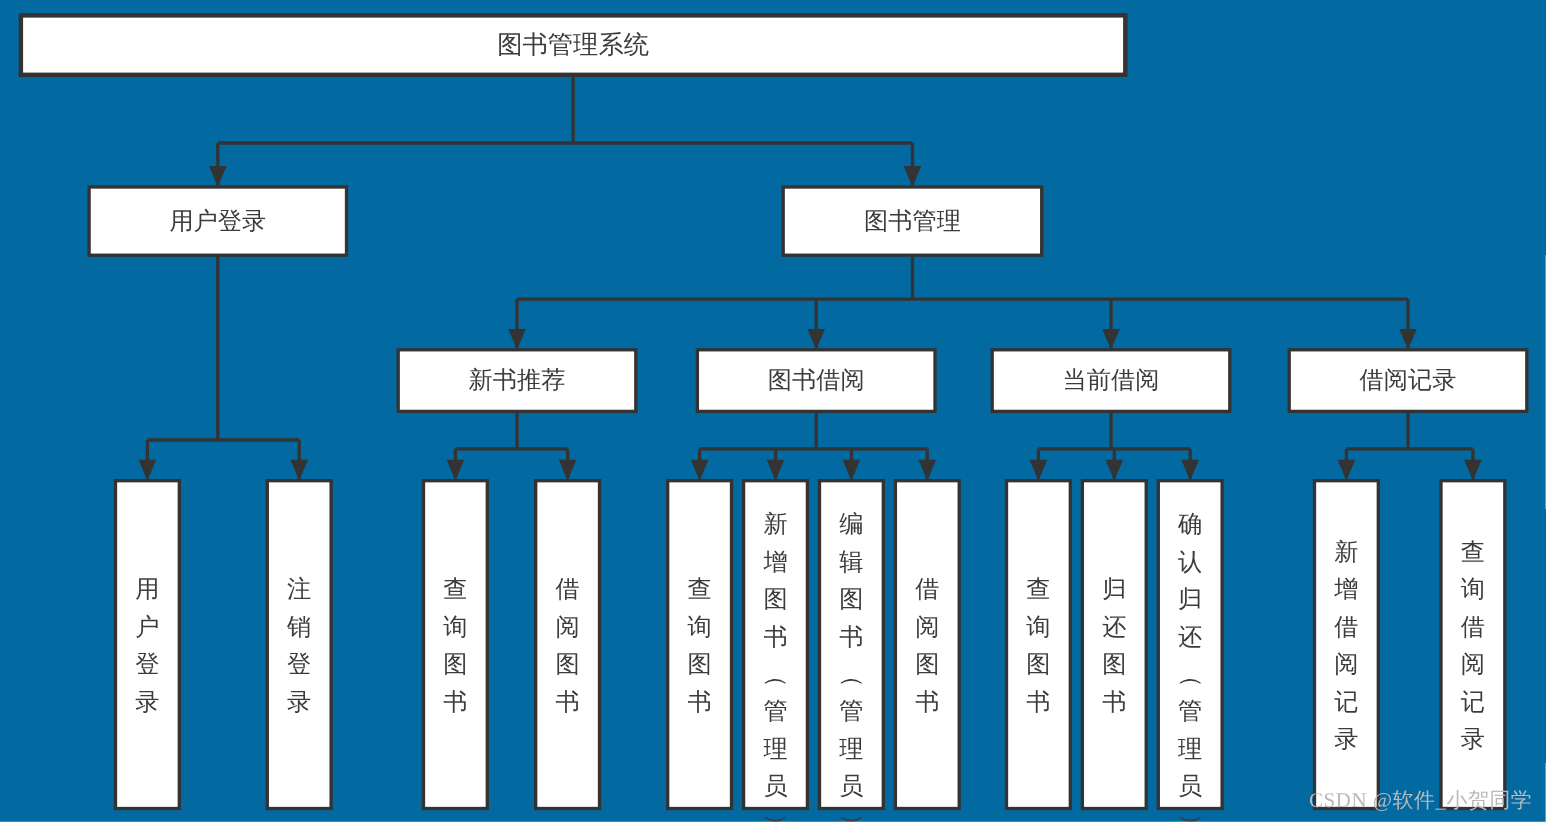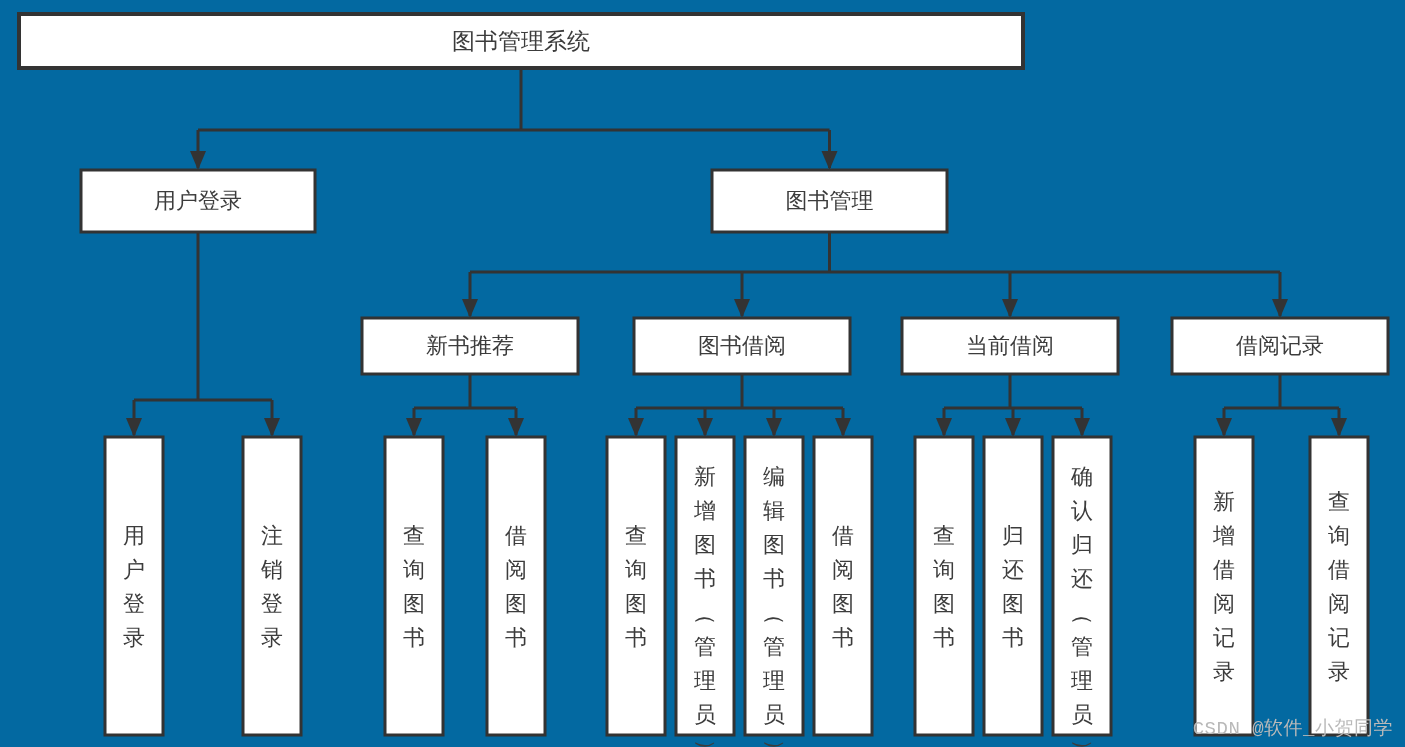--- a/index.html
+++ b/index.html
@@ -20,7 +20,7 @@
           text-anchor:middle;}
   .watermark{position:absolute;right:12px;bottom:6px;
              color:#b9b9b9;font-size:19px;letter-spacing:.5px;
-             font-family:Liberation Mono, monospace;
+             font-family:Liberation Serif, serif;
              white-space:nowrap;pointer-events:none;}
 </style>
 </head>

